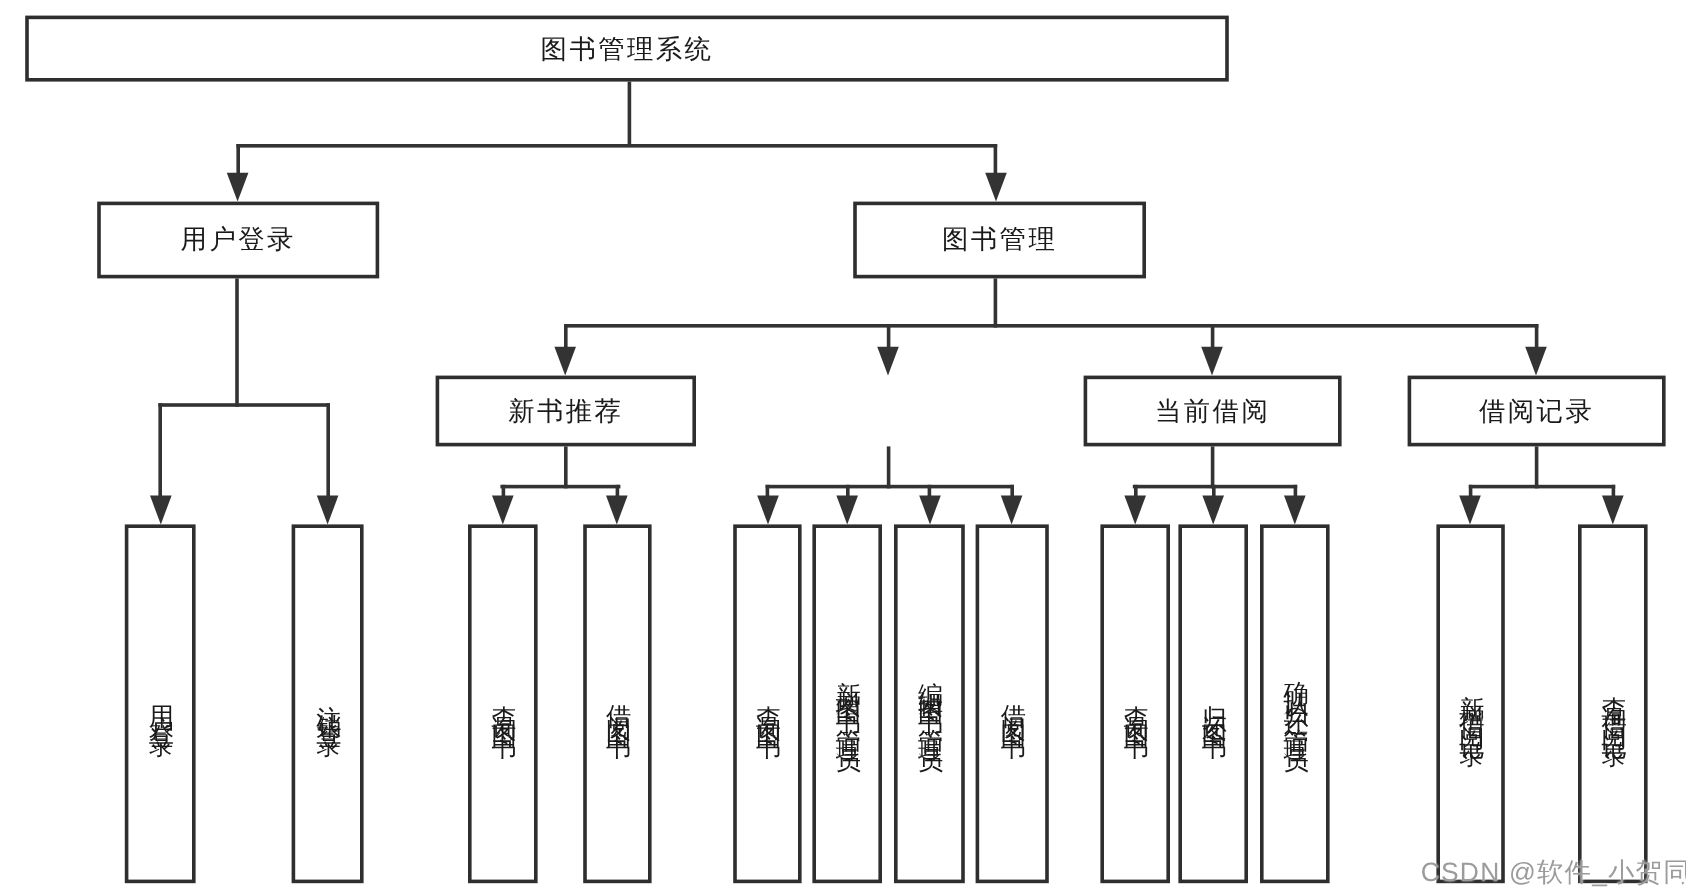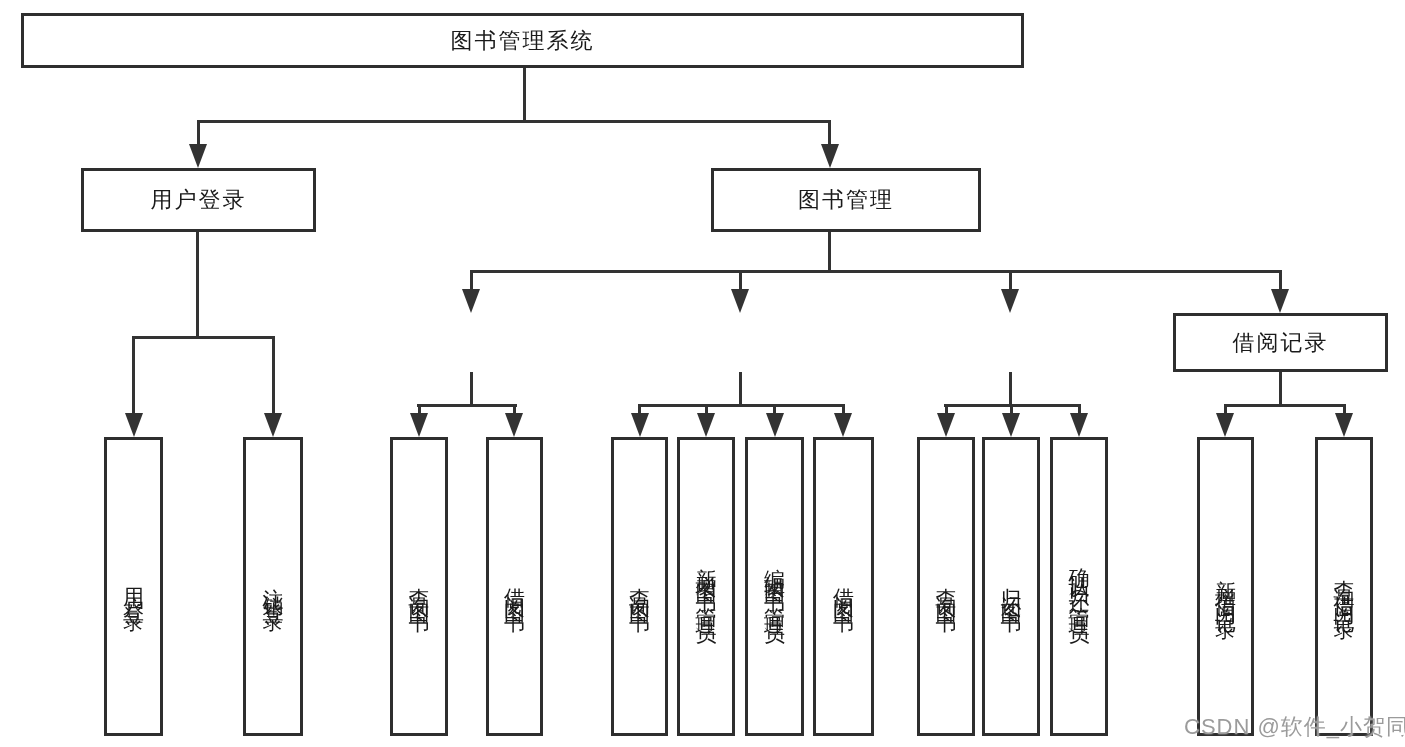--- a/index.html
+++ b/index.html
@@ -45,7 +45,7 @@
   <div class="arrow" style="left:821px;top:144px"></div>
 
   <div class="node" style="left:81px;top:168px;width:235px;height:64px">用户登录</div>
-  <div class="node" style="left:711px;top:168px;width:270px;height:64px">图书管理</div>
+  <div class="node" style="left:711px;top:168px;width:244px;height:64px">图书管理</div>
 
   <div class="vline" style="left:196px;top:232px;height:107px"></div>
   <div class="hline" style="left:132px;top:336px;width:143px"></div>

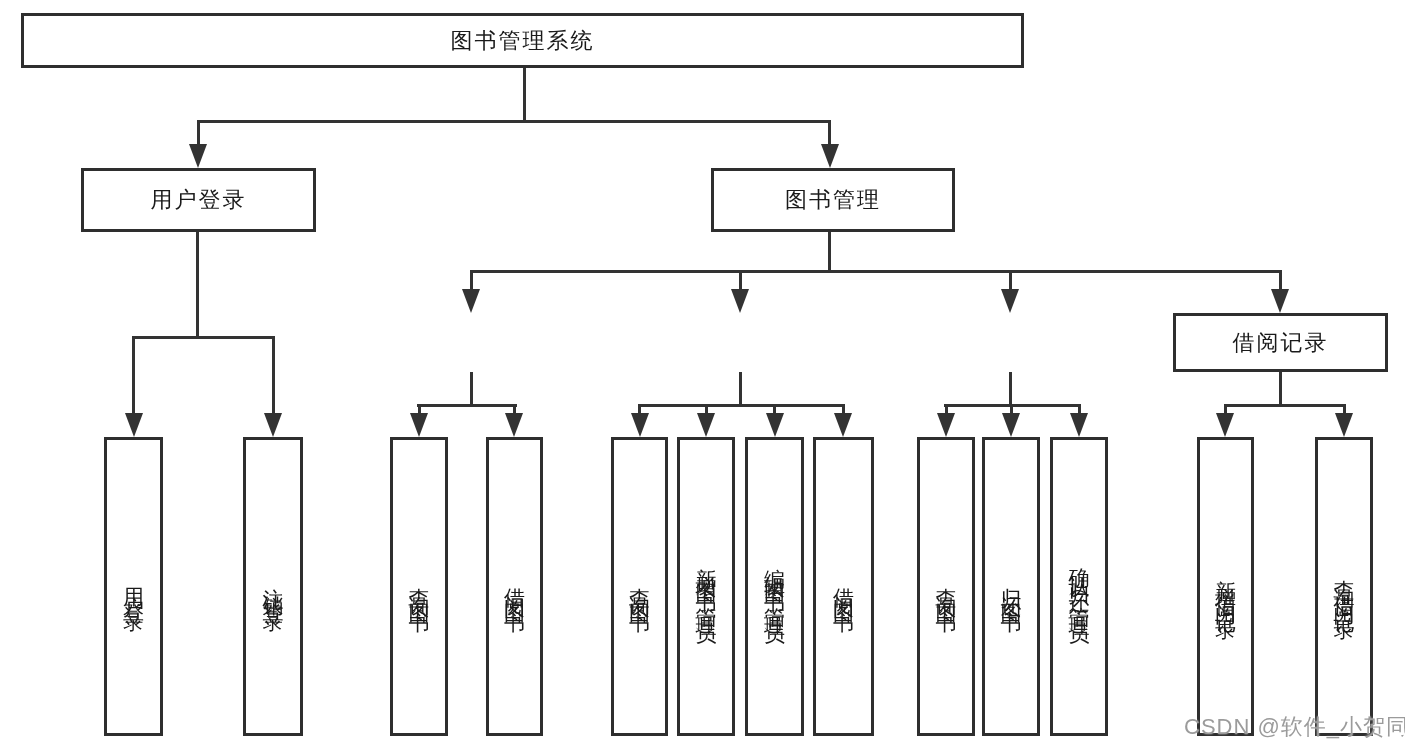--- a/index.html
+++ b/index.html
@@ -65,6 +65,7 @@
   <div class="vline" style="left:1279px;top:270px;height:22px"></div>
   <div class="arrow" style="left:1271px;top:289px"></div>
 
+  <div class="node" style="left:363px;top:313px;width:217px;height:59px">新书推荐</div>
   <div class="node" style="left:1173px;top:313px;width:215px;height:59px">借阅记录</div>
 
   <div class="vline" style="left:470px;top:372px;height:35px"></div>

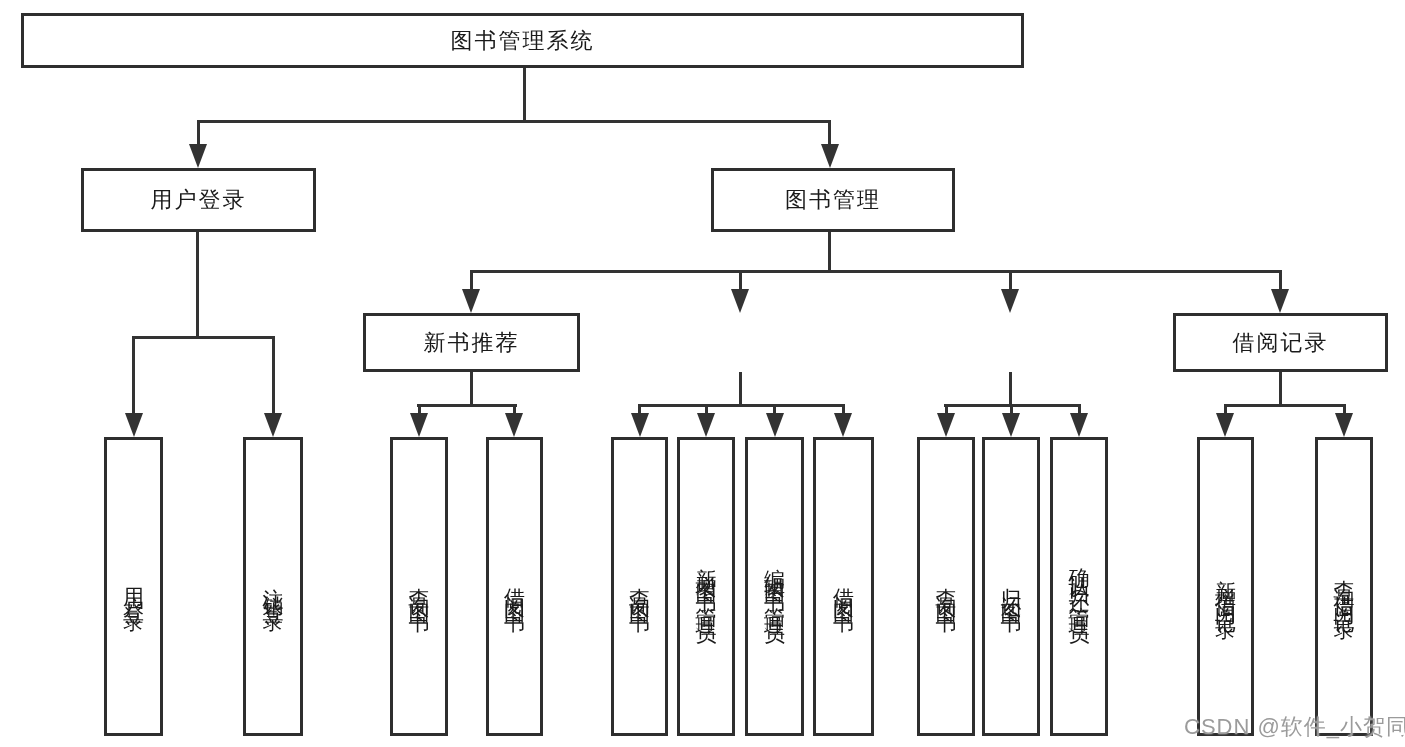--- a/index.html
+++ b/index.html
@@ -66,6 +66,7 @@
   <div class="arrow" style="left:1271px;top:289px"></div>
 
   <div class="node" style="left:363px;top:313px;width:217px;height:59px">新书推荐</div>
+  <div class="node" style="left:903px;top:313px;width:215px;height:59px">当前借阅</div>
   <div class="node" style="left:1173px;top:313px;width:215px;height:59px">借阅记录</div>
 
   <div class="vline" style="left:470px;top:372px;height:35px"></div>

